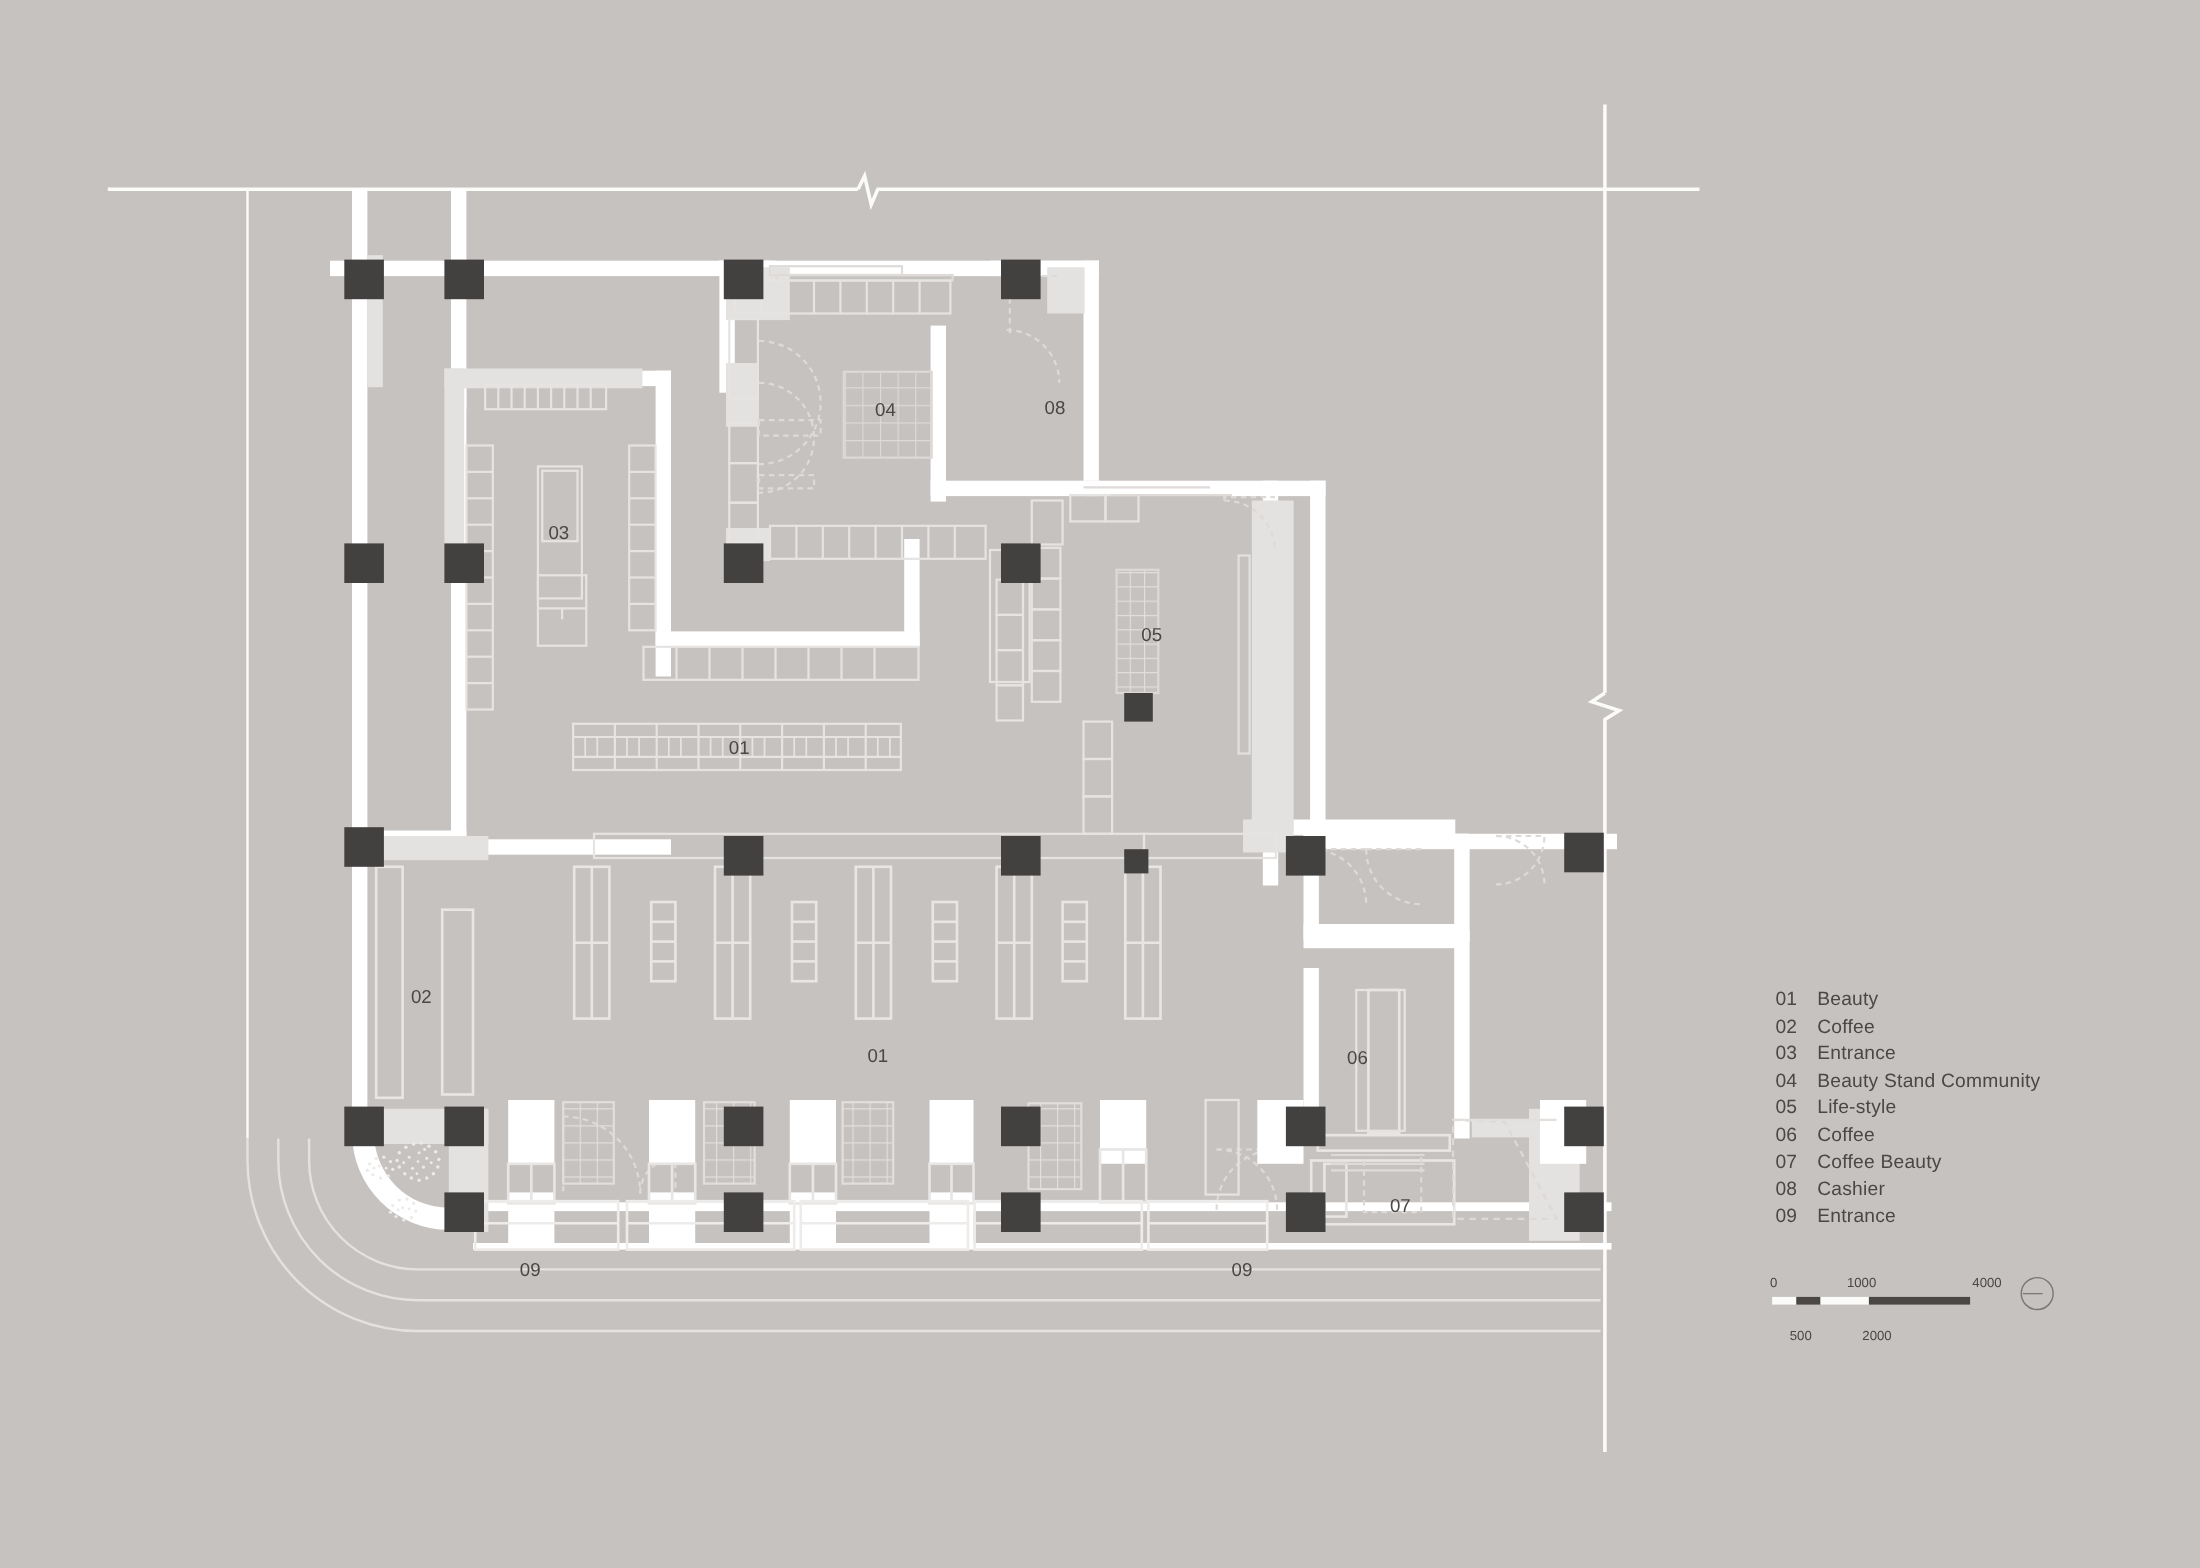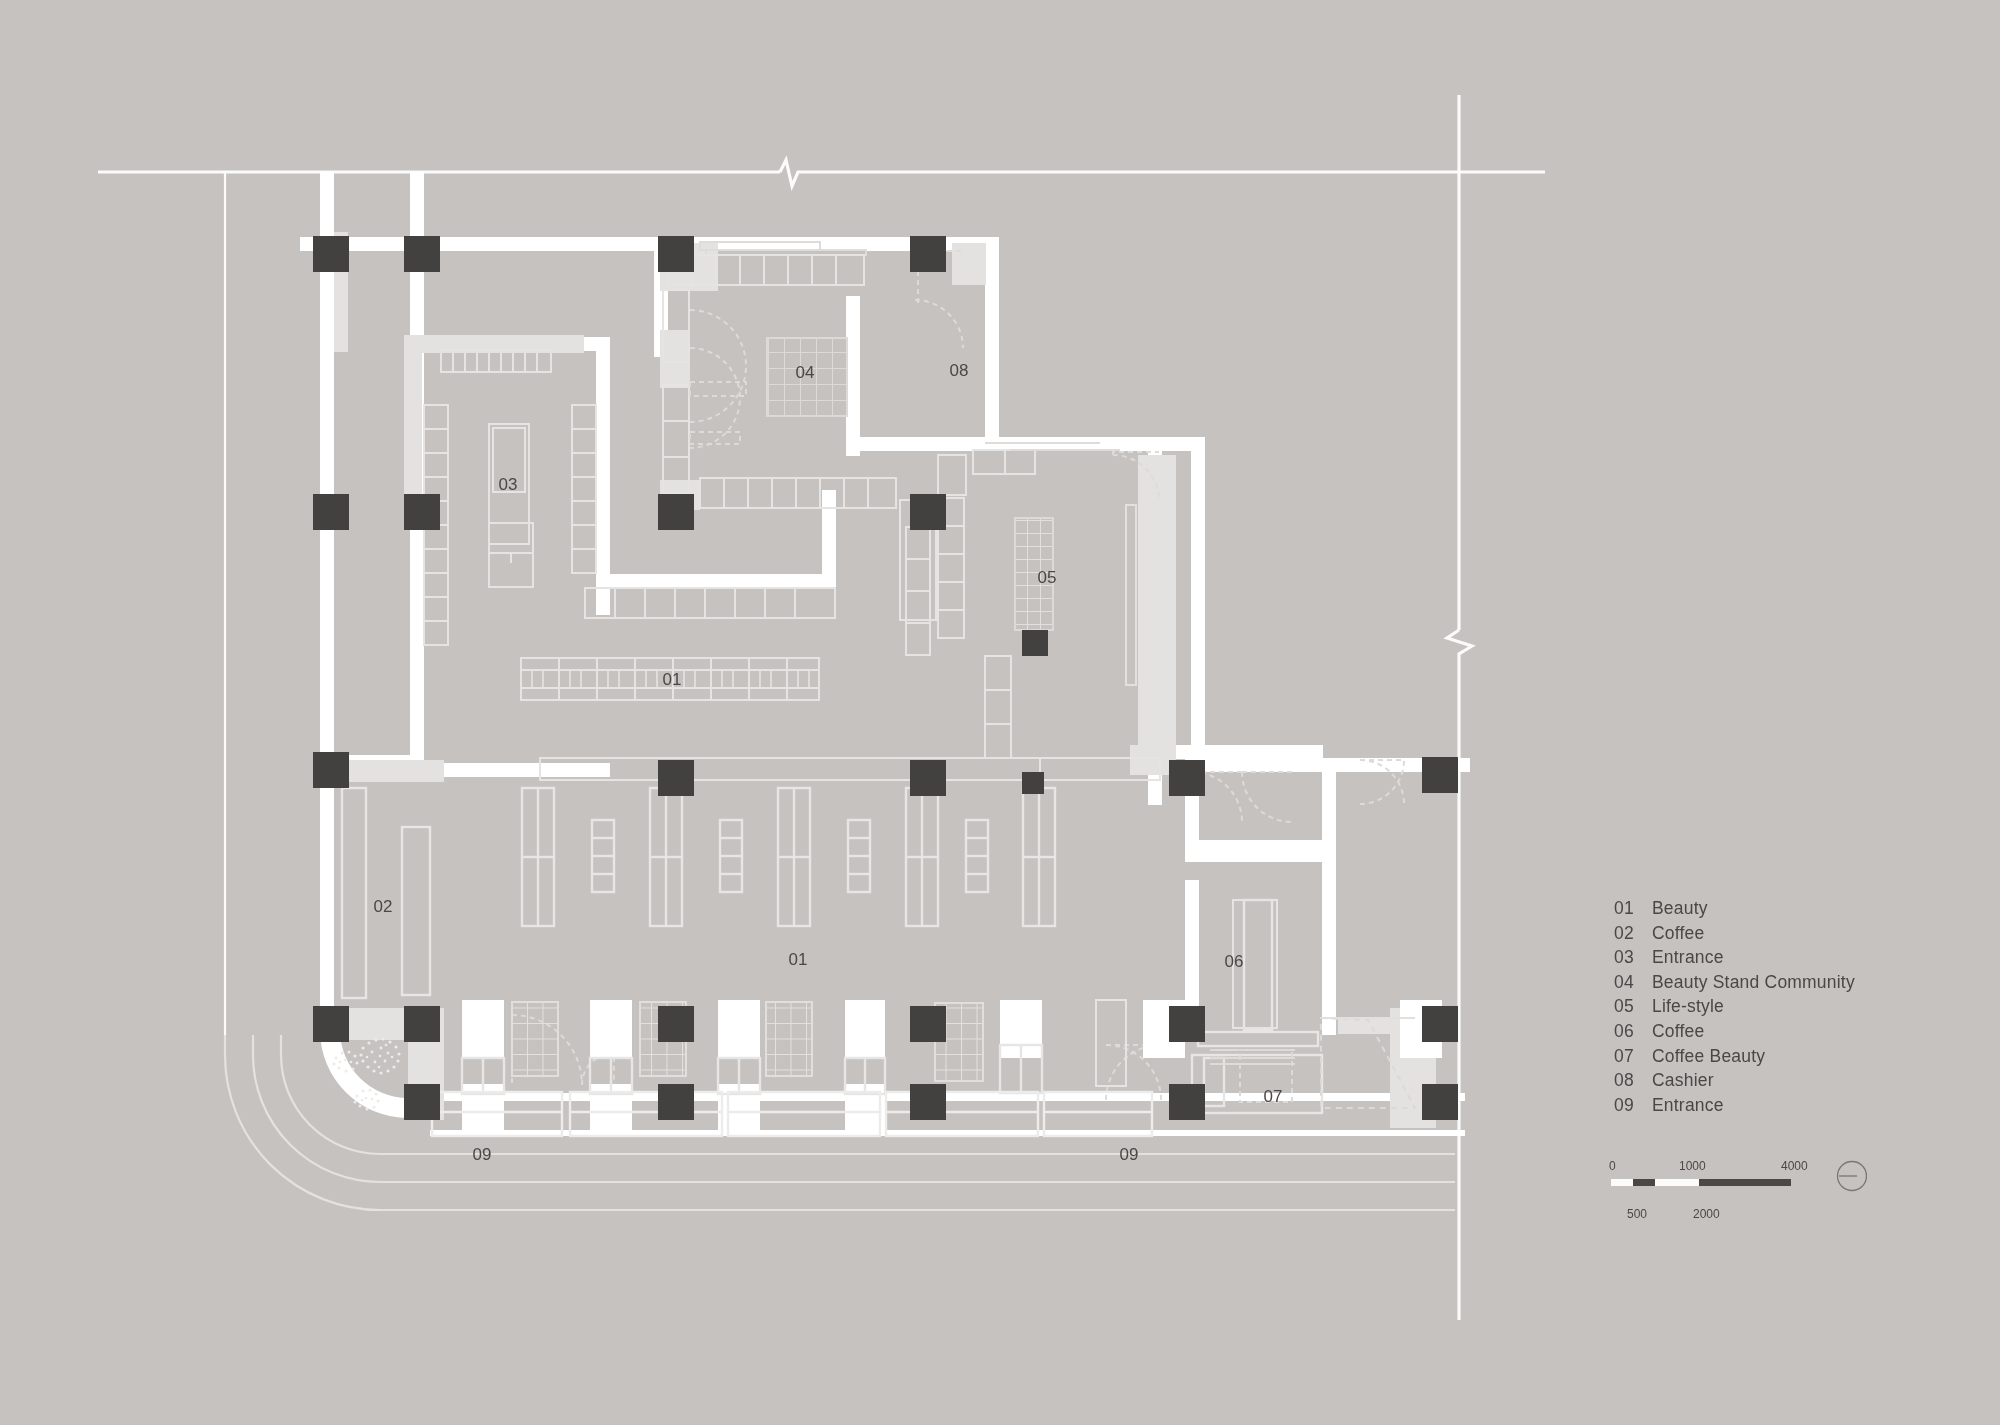--- a/index.html
+++ b/index.html
@@ -599,7 +599,7 @@
       <div class="sc-bar sc-d" style="left: 90px; width: 92px;"></div>
       <div class="sc-lab sc-top" style="left: 0px;">0</div>
       <div class="sc-lab sc-top" style="left: 36px; margin-left: 34px;">1000</div>
-      <div class="sc-lab sc-top" style="left: 172px;">4000</div>
+      <div class="sc-lab sc-top" style="left: 184px;">4000</div>
       <div class="sc-lab sc-bot" style="left: 18px;">500</div>
       <div class="sc-lab sc-bot" style="left: 84px;">2000</div>
     </div>

